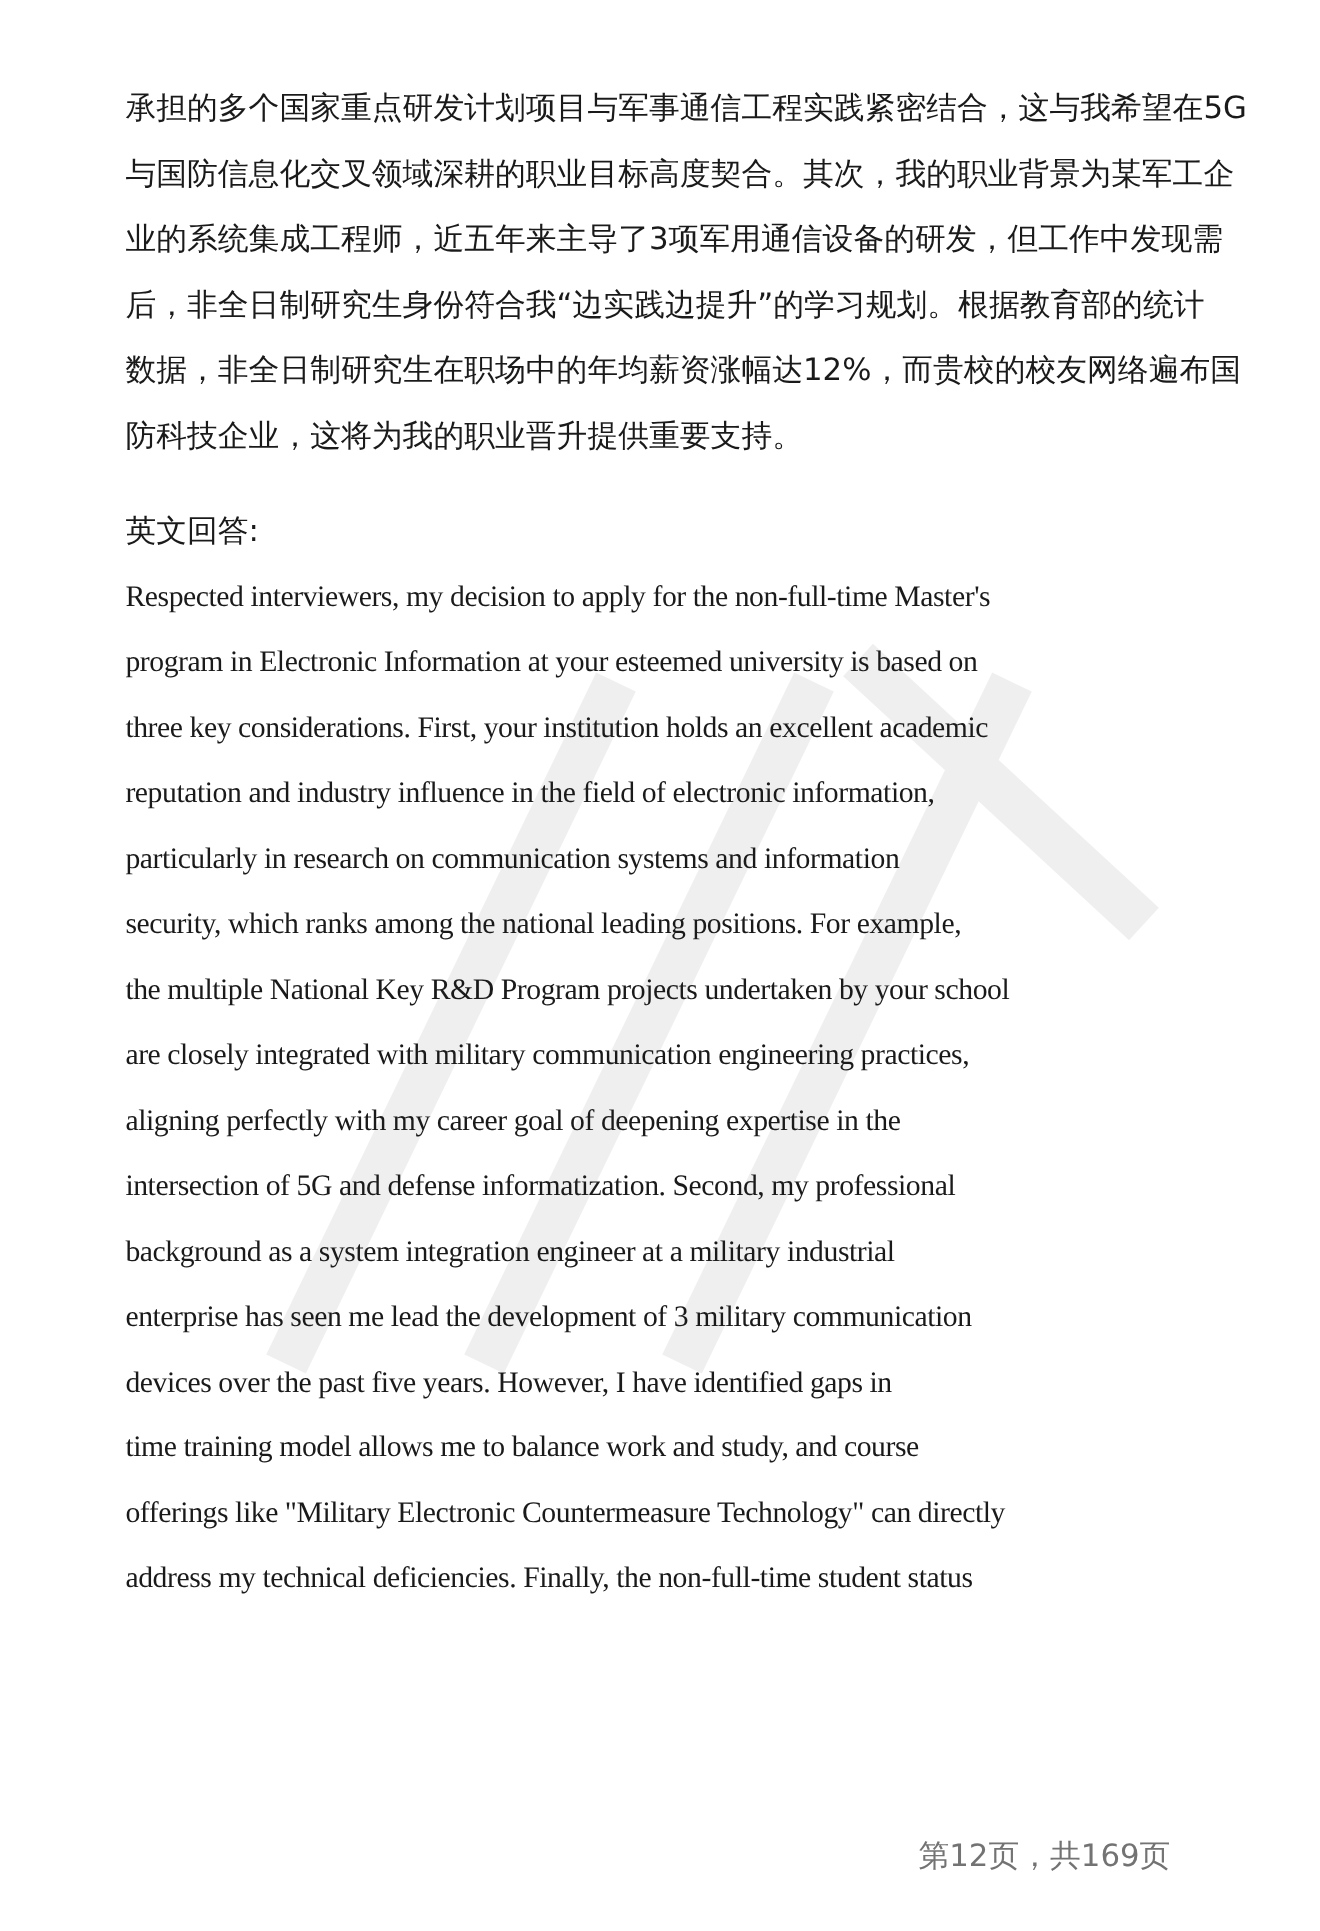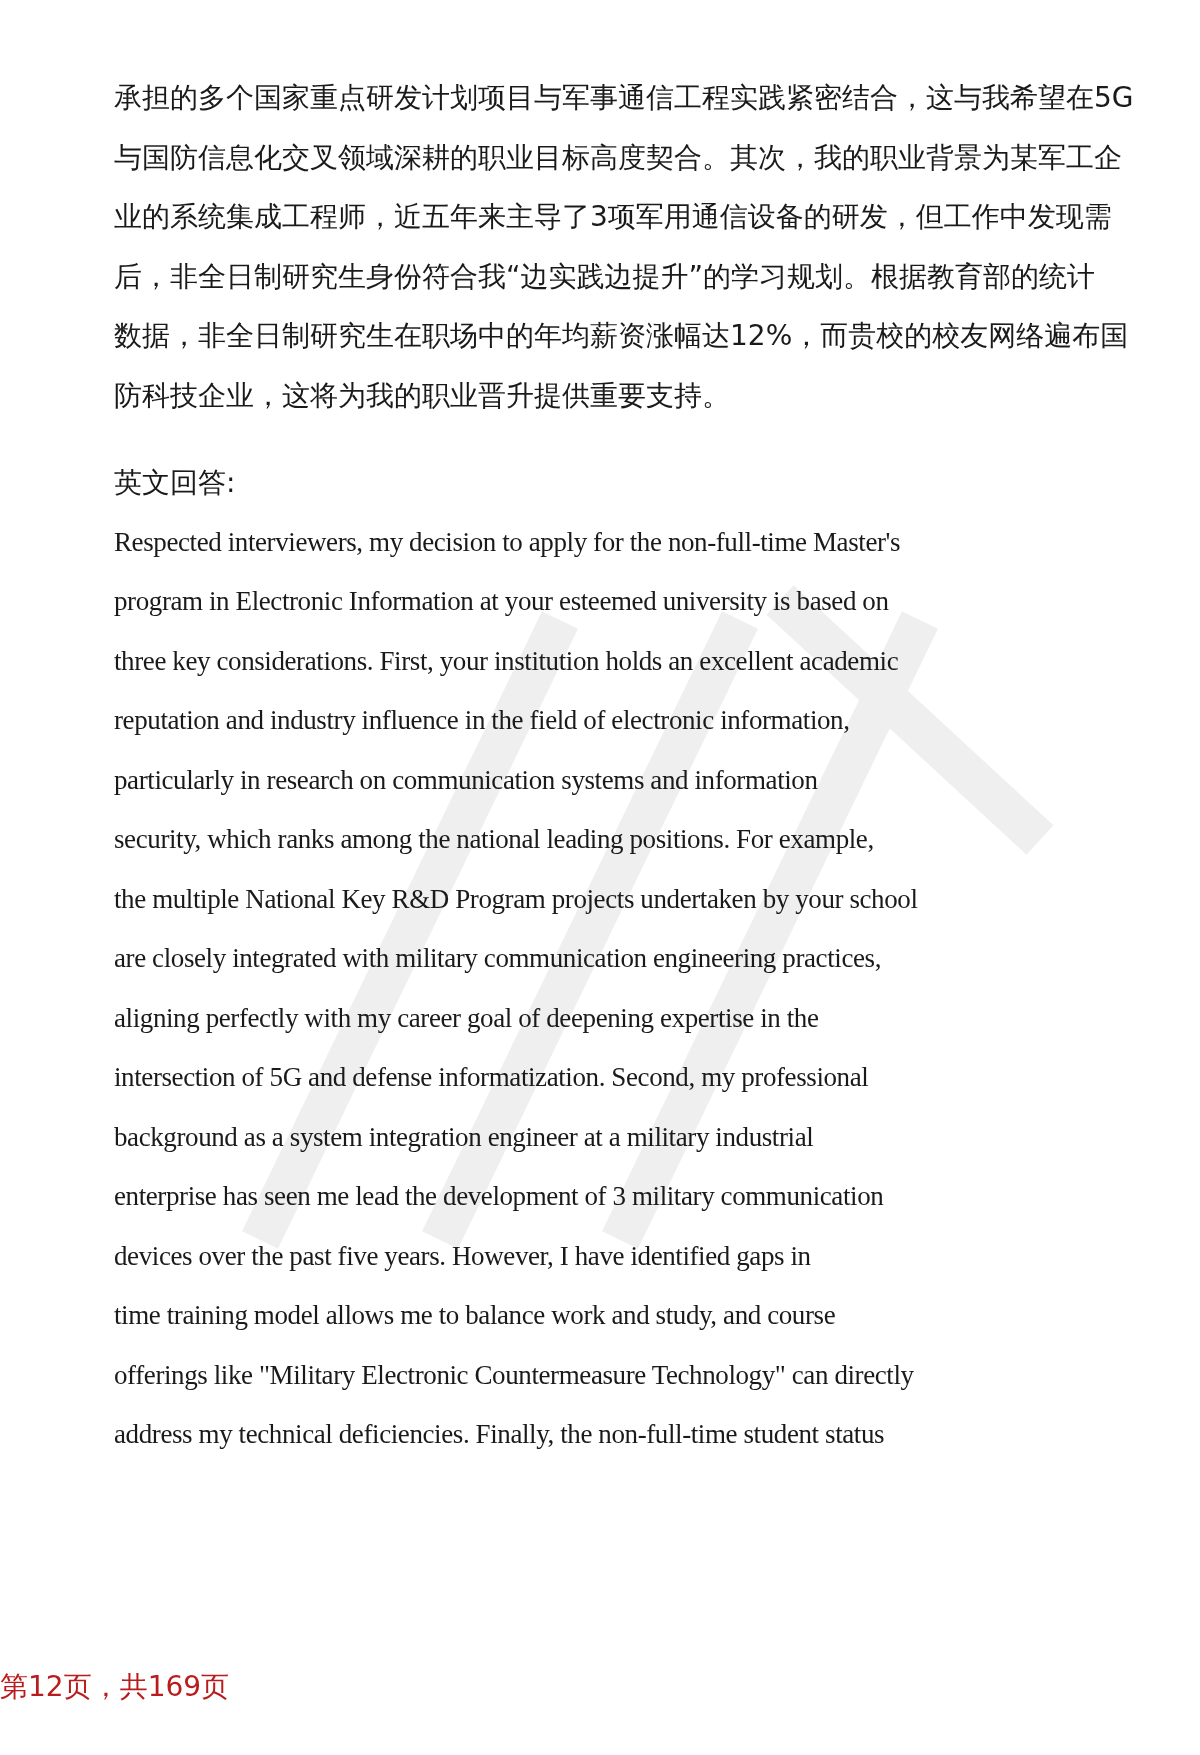--- a/index.html
+++ b/index.html
@@ -51,9 +51,9 @@
       left: 0;
       width: 1064px;
       top: 1668px;
-      text-align: left;
+      text-align: right;
       font-size: 28px;
-      color: #b91c1c;
+      color: #737373;
     }
   </style>
 </head>

